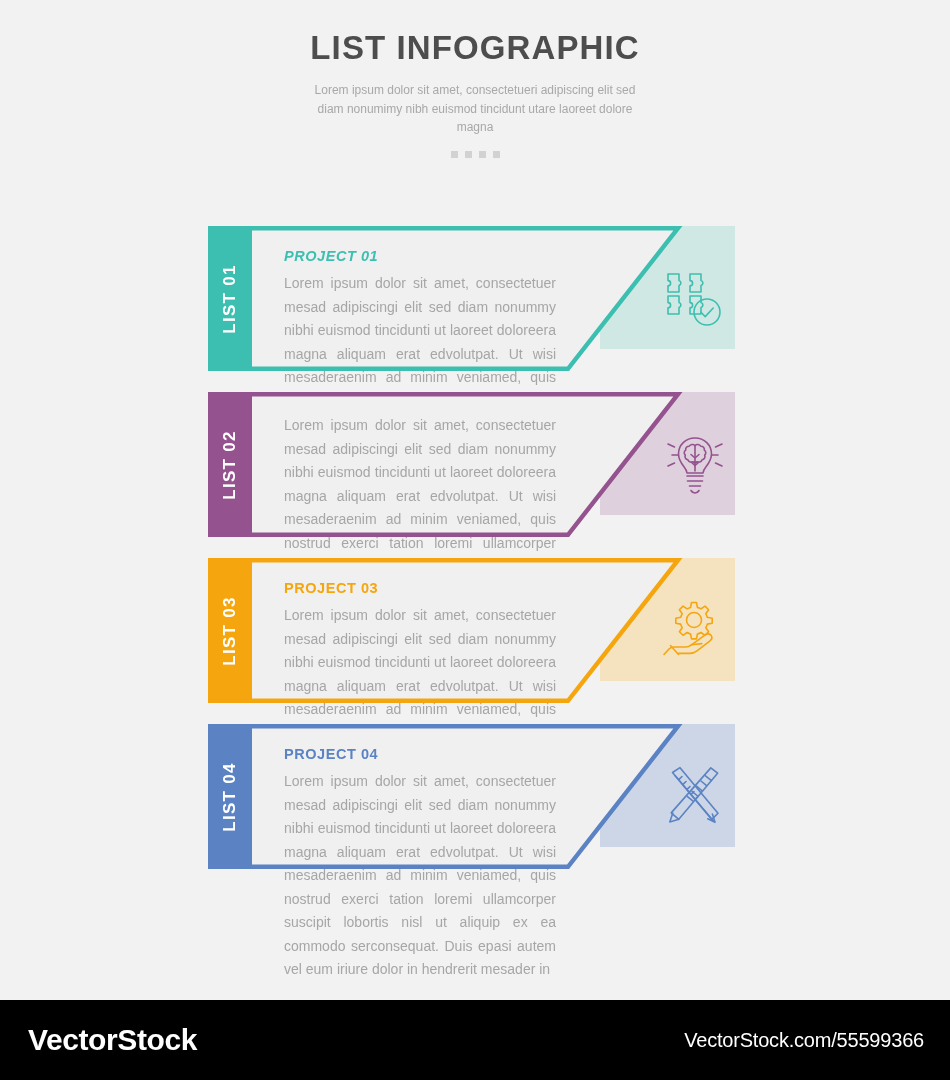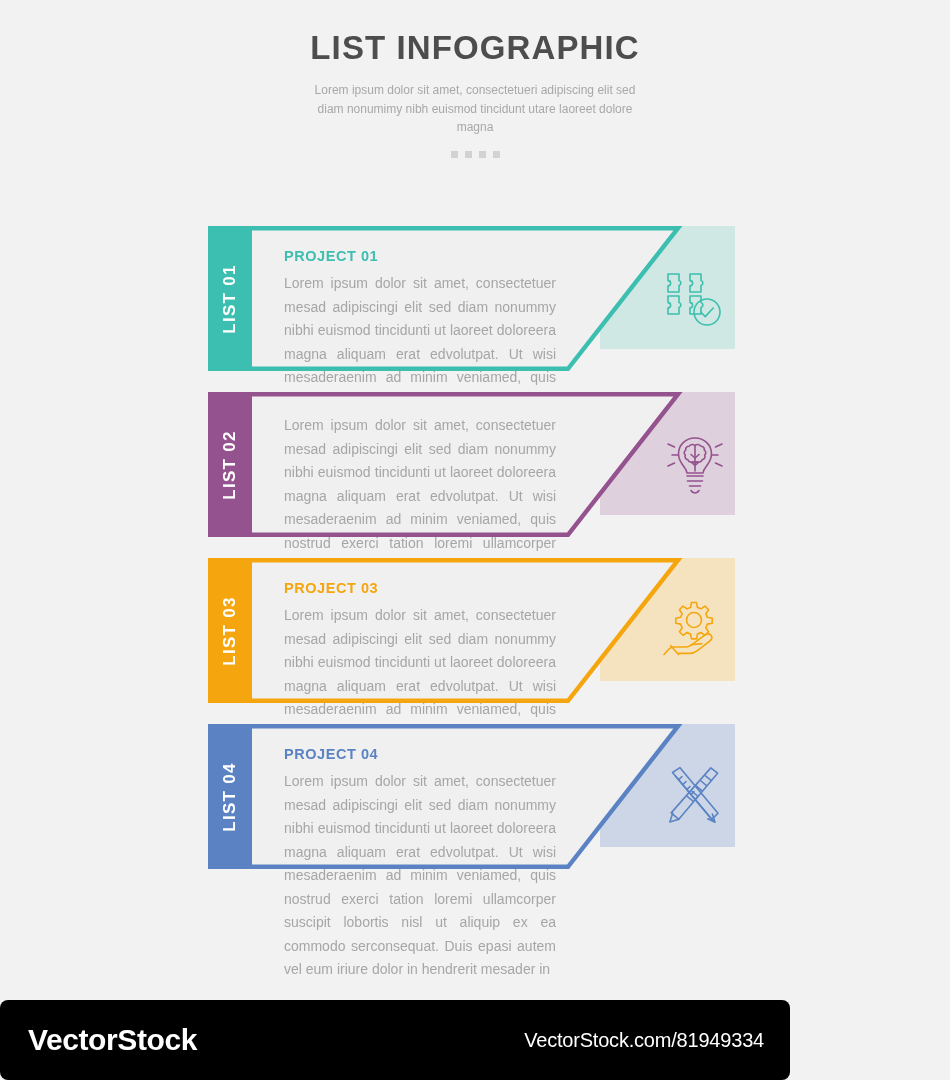--- a/index.html
+++ b/index.html
@@ -179,7 +179,7 @@
         <span>LIST 01</span>
       </div>
       <div class="card-body">
-        <div class="card-title" style="color: rgb(60, 191, 176);">PROJECT 01</div>
+        <div class="card-title" style="color: rgb(60, 191, 176); font-style: italic;">PROJECT 01</div>
         <div class="card-text">Lorem ipsum dolor sit amet, consectetuer mesad adipiscingi elit sed diam nonummy nibhi euismod tincidunti ut laoreet doloreera magna aliquam erat edvolutpat. Ut wisi mesaderaenim ad minim veniamed, quis nostrud exerci tation loremi ullamcorper suscipit lobortis nisl ut aliquip ex ea commodo serconsequat. Duis epasi autem vel eum iriure dolor in hendrerit mesader in</div>
       </div>
       <div class="card-icon"><svg viewBox="0 0 70 70" width="70" height="70">

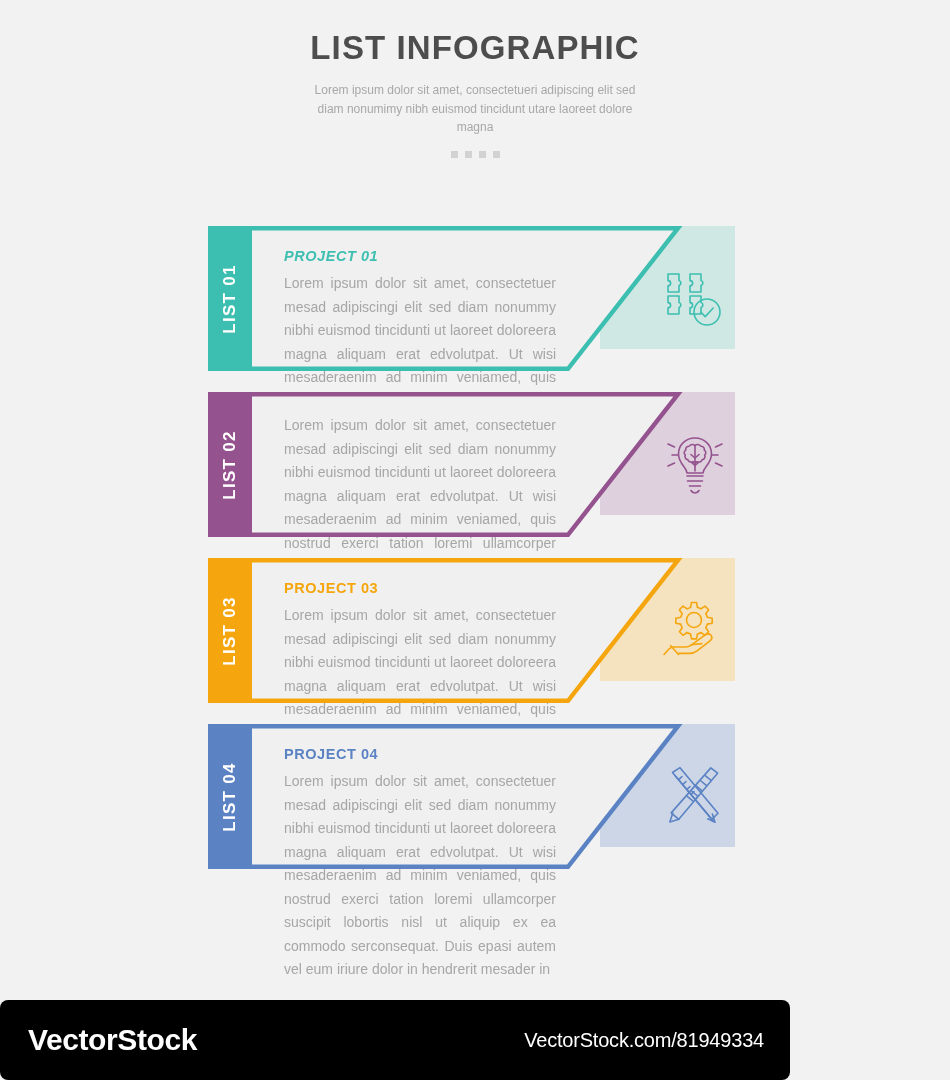--- a/index.html
+++ b/index.html
@@ -128,10 +128,9 @@
     position: absolute;
     left: 0;
     bottom: 0;
-    width: 790px;
+    width: 950px;
     height: 80px;
     background: #000000;
-    border-radius: 8px;
   }
   .footer-logo {
     position: absolute;

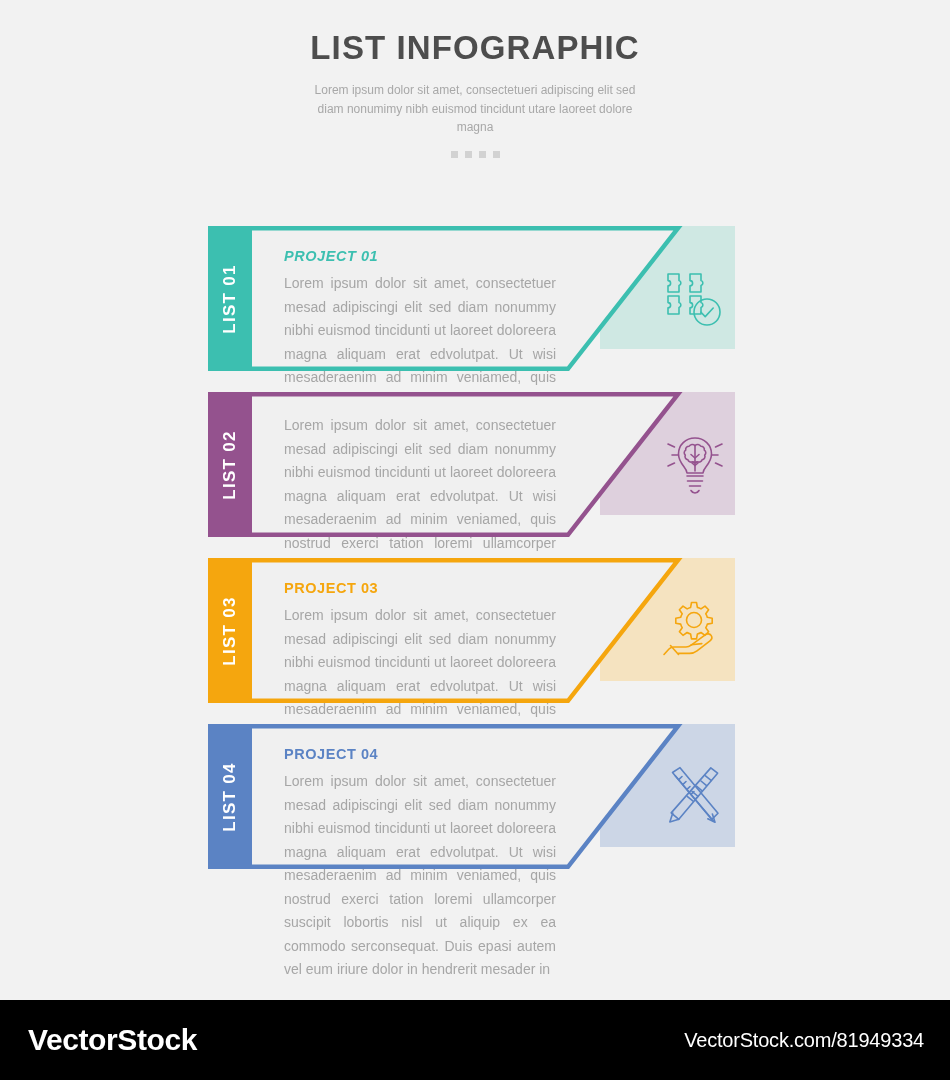--- a/index.html
+++ b/index.html
@@ -264,7 +264,7 @@
 
 <div class="footer">
   <div class="footer-logo">VectorStock</div>
-  <div class="footer-url">VectorStock.com/81949334</div>
+  <div class="footer-url">VectorStock.com/55599366</div>
 </div>
 
 </body></html>

